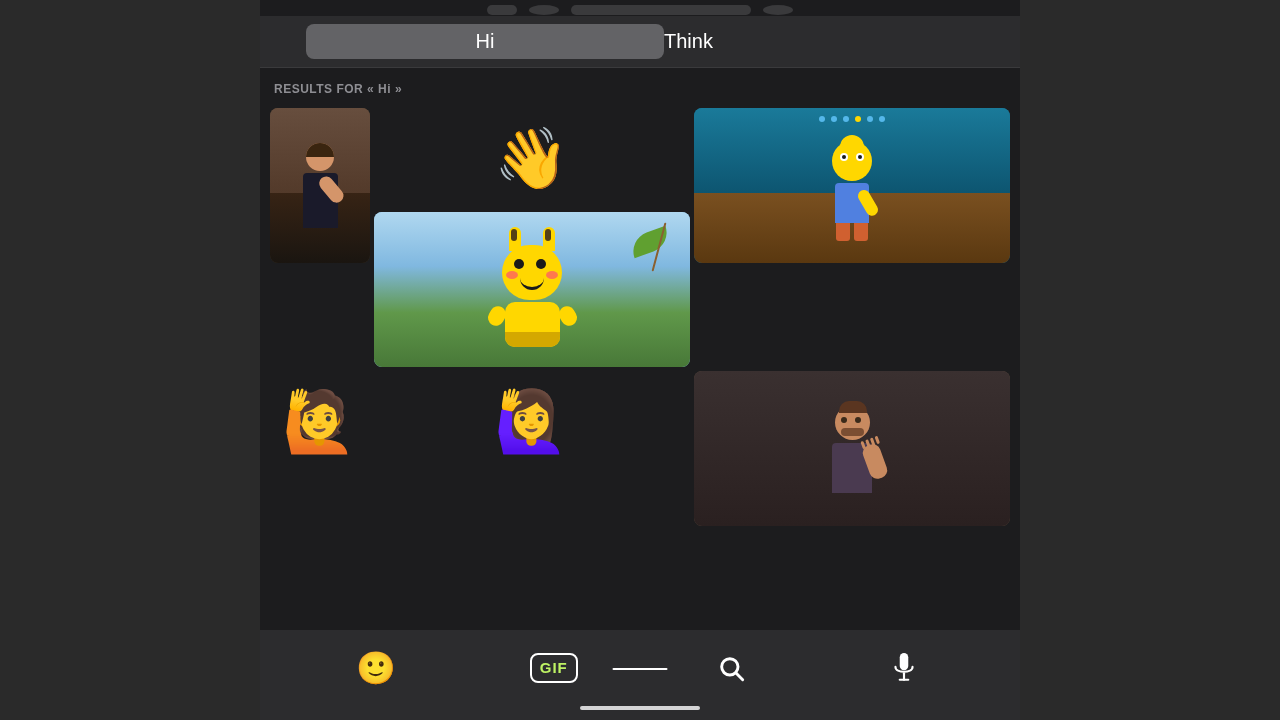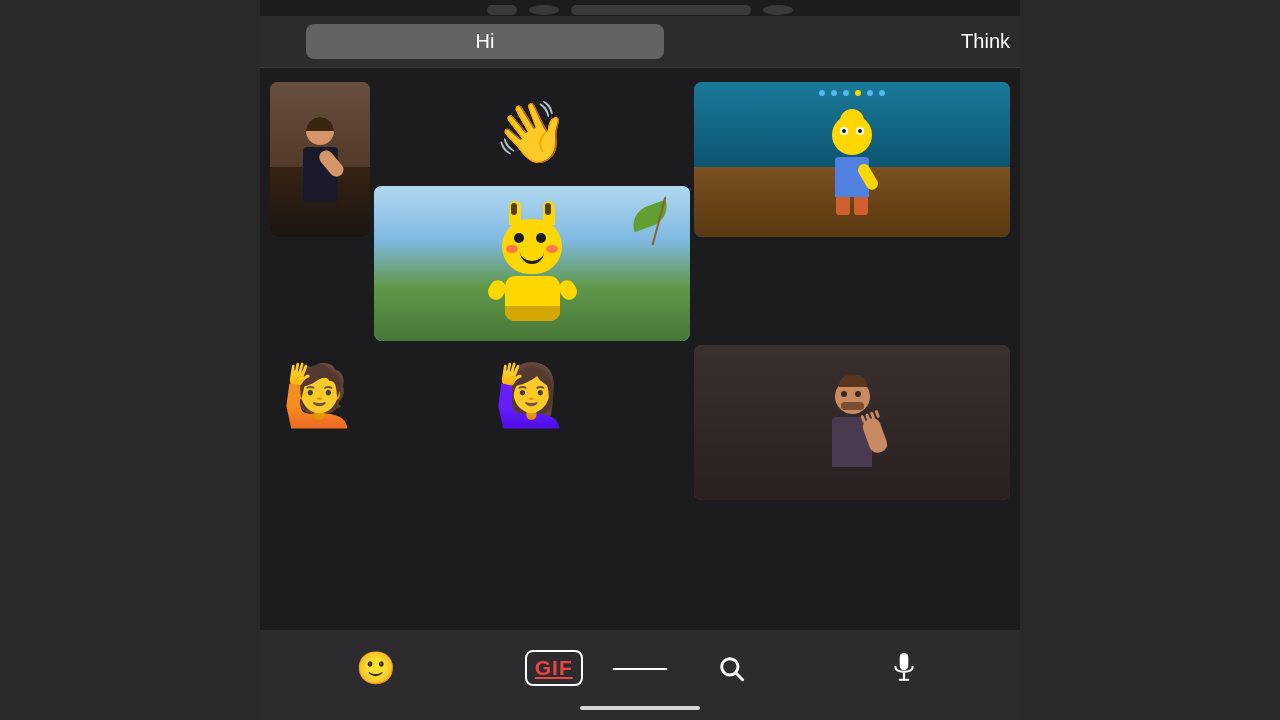--- a/index.html
+++ b/index.html
@@ -34,7 +34,7 @@
 
   <div style="height:52px;background:#2c2c2e;display:flex;align-items:center;justify-content:space-around;padding:0 10px;border-bottom:1px solid #3a3a3c;">
     <div style="flex:1;text-align:center;color:#ffffff;font-size:20px;font-weight:500;background:#636366;border-radius:8px;padding:6px;cursor:pointer;margin-left:36px;">Hi</div>
-    <div style="flex:1;text-align:right;color:#ffffff;font-size:20px;font-weight:400;cursor:pointer;">Think</div>
+    <div style="flex:1;text-align:left;color:#ffffff;font-size:20px;font-weight:400;cursor:pointer;">Think</div>
   </div>
 
   <div style="flex:1;background:#1c1c1e;padding:14px 10px;overflow:hidden;">

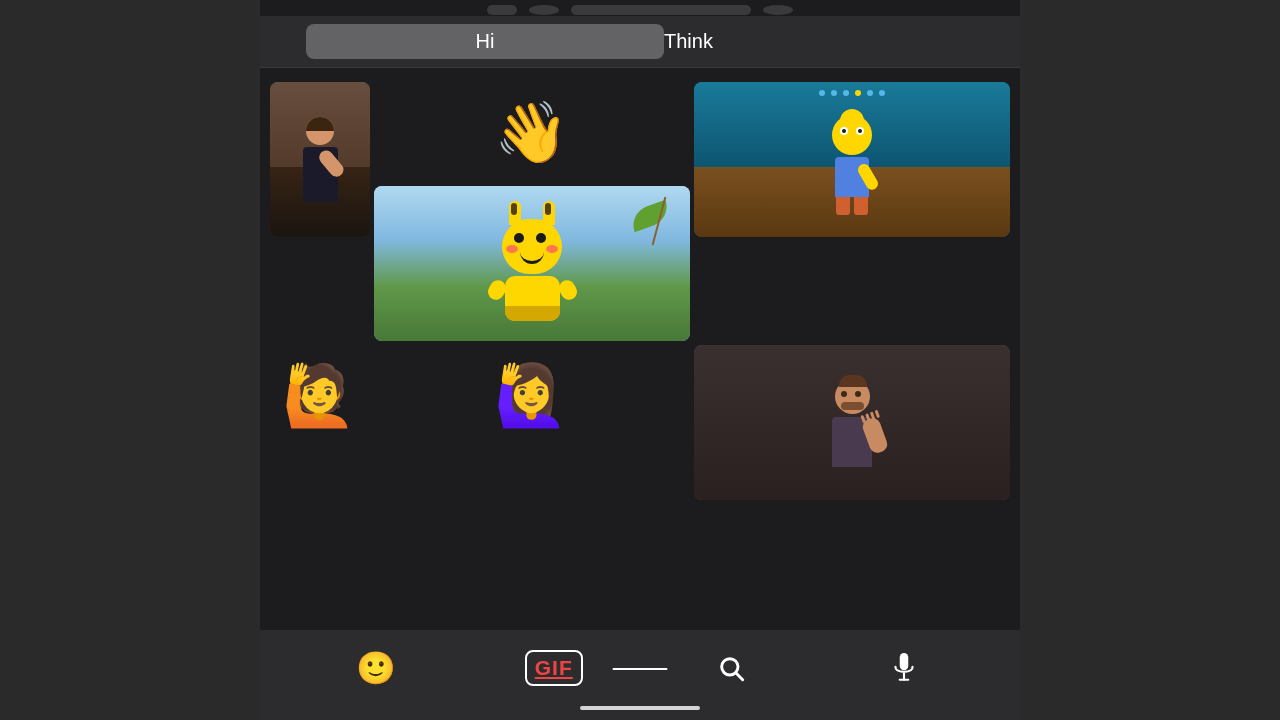--- a/index.html
+++ b/index.html
@@ -39,6 +39,7 @@
 
   <div style="flex:1;background:#1c1c1e;padding:14px 10px;overflow:hidden;">
 
+    <div style="color:#8e8e93;font-size:12px;font-weight:600;letter-spacing:0.5px;margin-bottom:12px;padding:0 4px;">RESULTS FOR « Hi »</div>
 
     <div style="display:grid;grid-template-columns:100px 1fr 1fr;grid-template-rows:auto auto auto;gap:4px;">
 

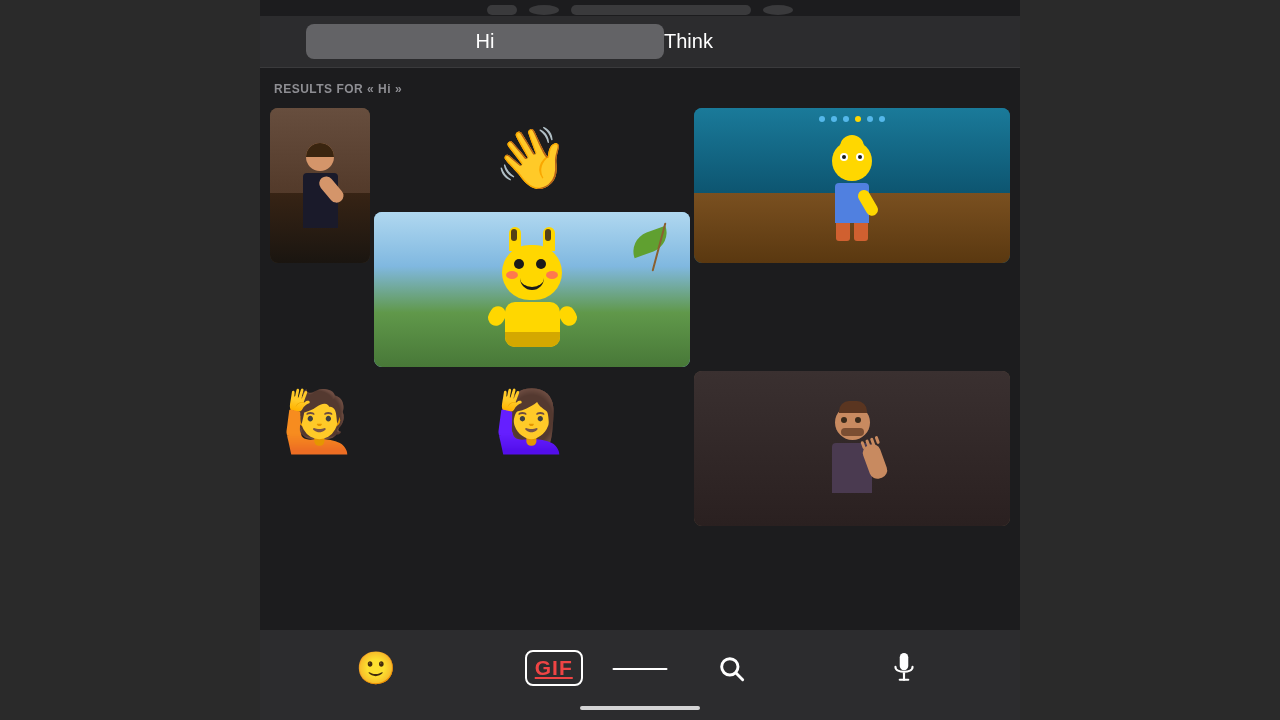--- a/index.html
+++ b/index.html
@@ -193,7 +193,7 @@
 
       <div style="width:60px;height:44px;display:flex;align-items:center;justify-content:center;cursor:pointer;position:relative;">
         <div style="border:2.5px solid #ffffff;border-radius:8px;padding:4px 8px;">
-          <span style="color:#ef4444;font-size:21px;font-weight:800;letter-spacing:1px;text-decoration:underline;">GIF</span>
+          <span style="color:#bef264;font-size:15px;font-weight:800;letter-spacing:1px;">GIF</span>
         </div>
       </div>
 

